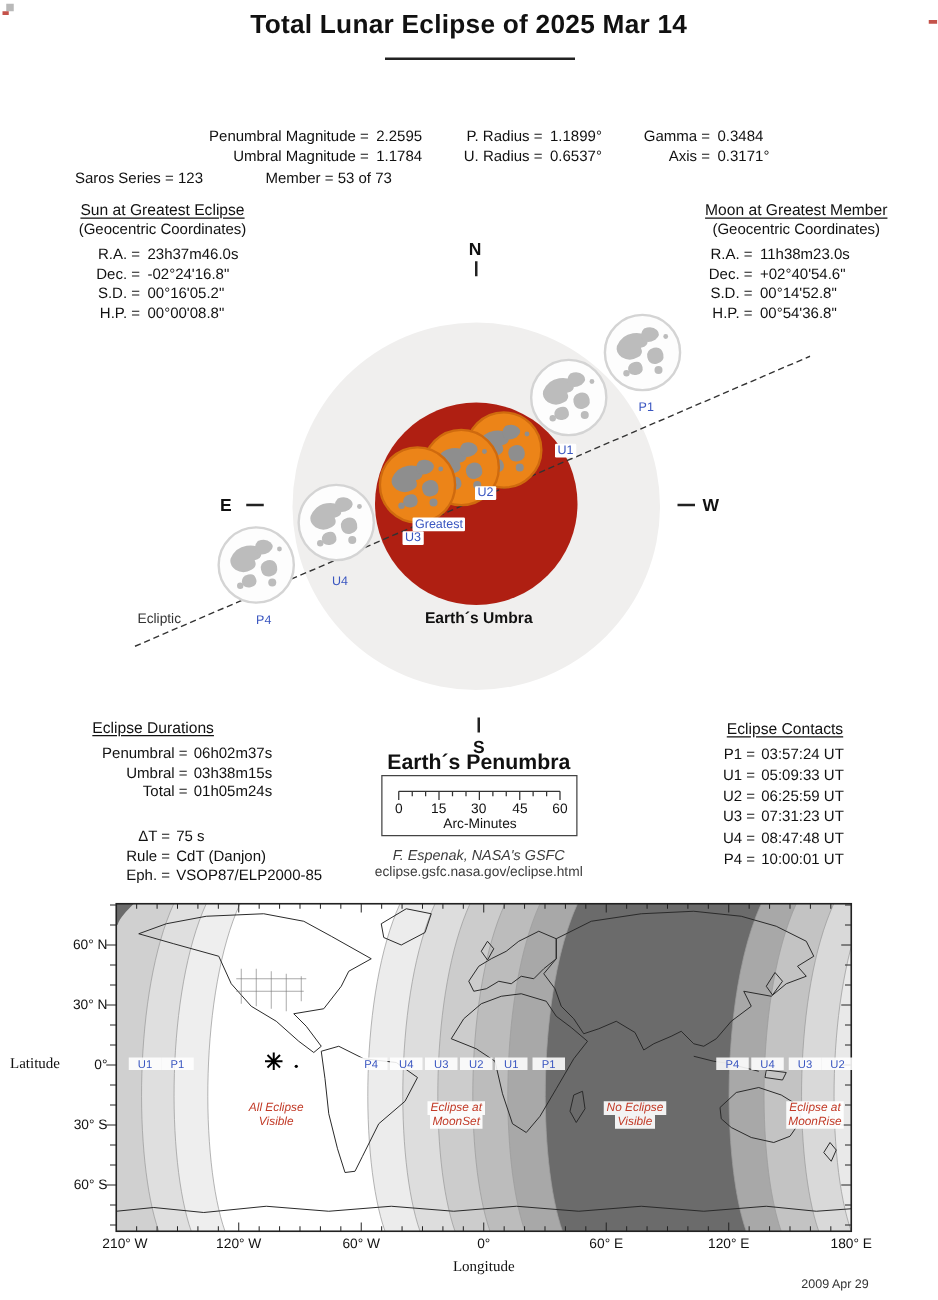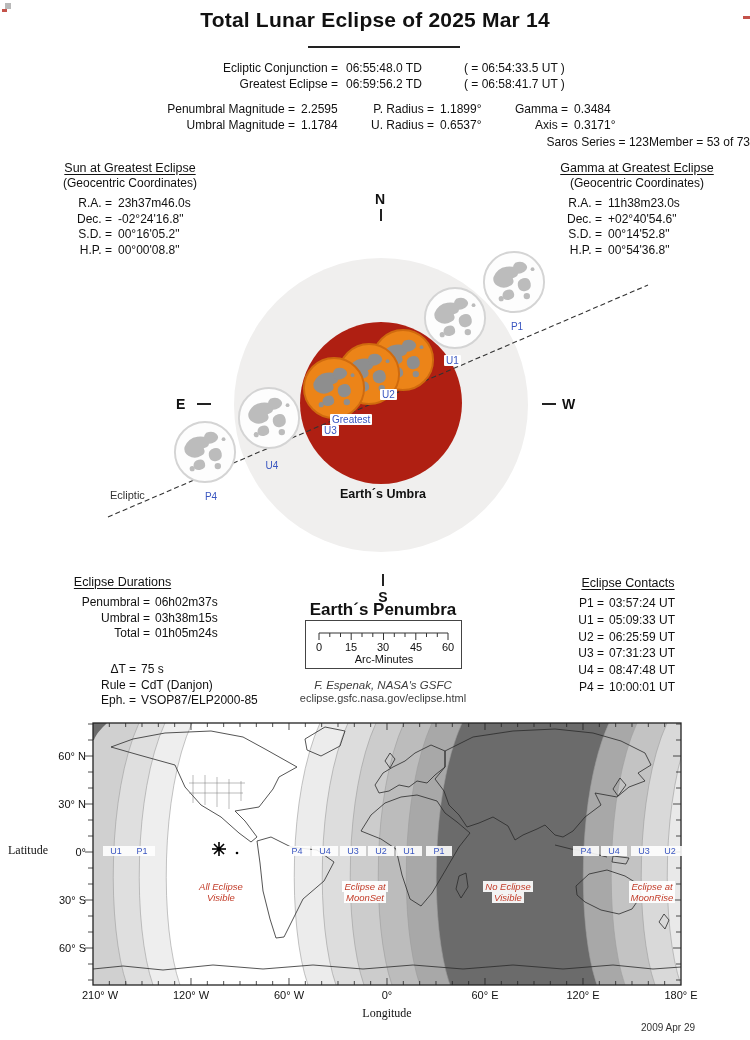--- a/index.html
+++ b/index.html
@@ -49,14 +49,6 @@
   <div class="abs ctr title" style="left:0;top:8px;width:750px;">Total Lunar Eclipse of  2025 Mar 14</div>
   <div class="rule" style="left:308px;top:46px;width:152px;height:1.5px;"></div>
 
-  <div class="abs row12" style="left:170px;top:60px;width:440px;">
-    <div>
-      <span class="lblcol" style="width:168px;">Ecliptic Conjunction =</span><span class="valcol" style="width:104px;padding-left:8px;">06:55:48.0 TD</span><span class="valcol" style="padding-left:14px;">( = 06:54:33.5 UT )</span>
-    </div>
-    <div>
-      <span class="lblcol" style="width:168px;">Greatest Eclipse =</span><span class="valcol" style="width:104px;padding-left:8px;">06:59:56.2 TD</span><span class="valcol" style="padding-left:14px;">( = 06:58:41.7 UT )</span>
-    </div>
-  </div>
 
   <div class="abs row12" style="left:140px;top:101px;width:215px;">
     <div><span class="lblcol" style="width:155px;">Penumbral Magnitude =</span><span class="valcol" style="padding-left:6px;">2.2595</span></div>

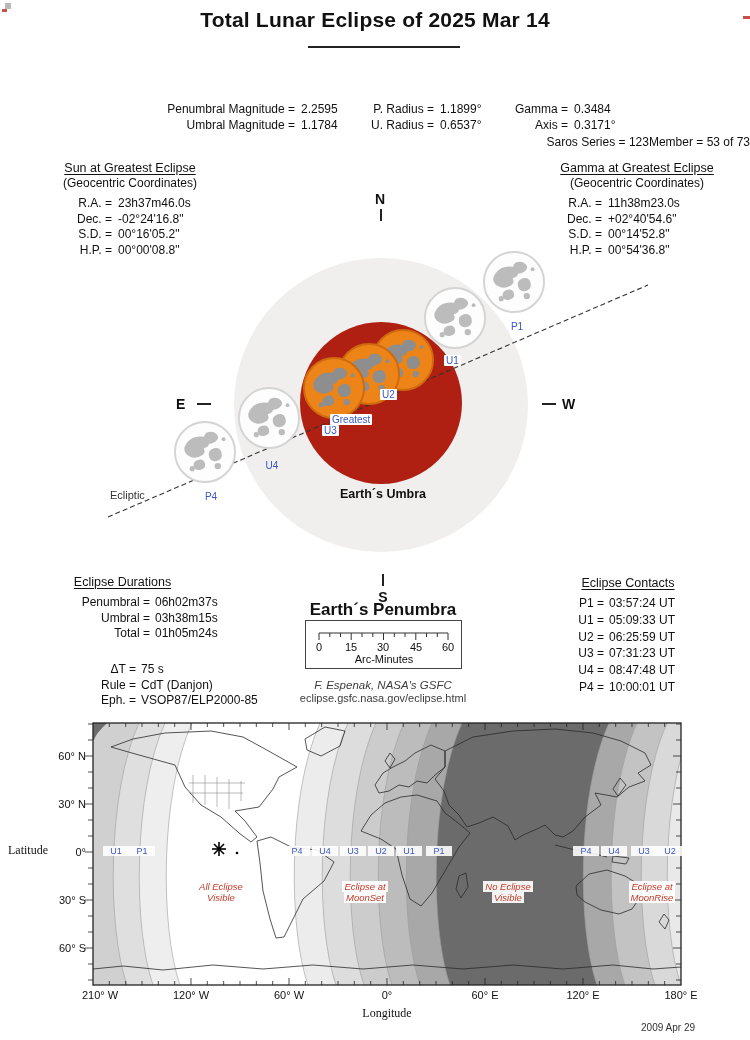--- a/index.html
+++ b/index.html
@@ -63,7 +63,7 @@
     <div><span class="lblcol" style="width:60px;">Axis =</span><span class="valcol" style="padding-left:6px;">0.3171°</span></div>
   </div>
 
-  <div class="abs row12" style="left:60px;top:134px;width:690px;display:flex;justify-content:flex-end;">
+  <div class="abs row12" style="left:60px;top:134px;width:690px;display:flex;justify-content:flex-start;gap:50px;">
     <span><span>Saros Series =</span> <span>123</span></span>
     <span><span>Member =</span> <span>53 of 73</span></span>
   </div>

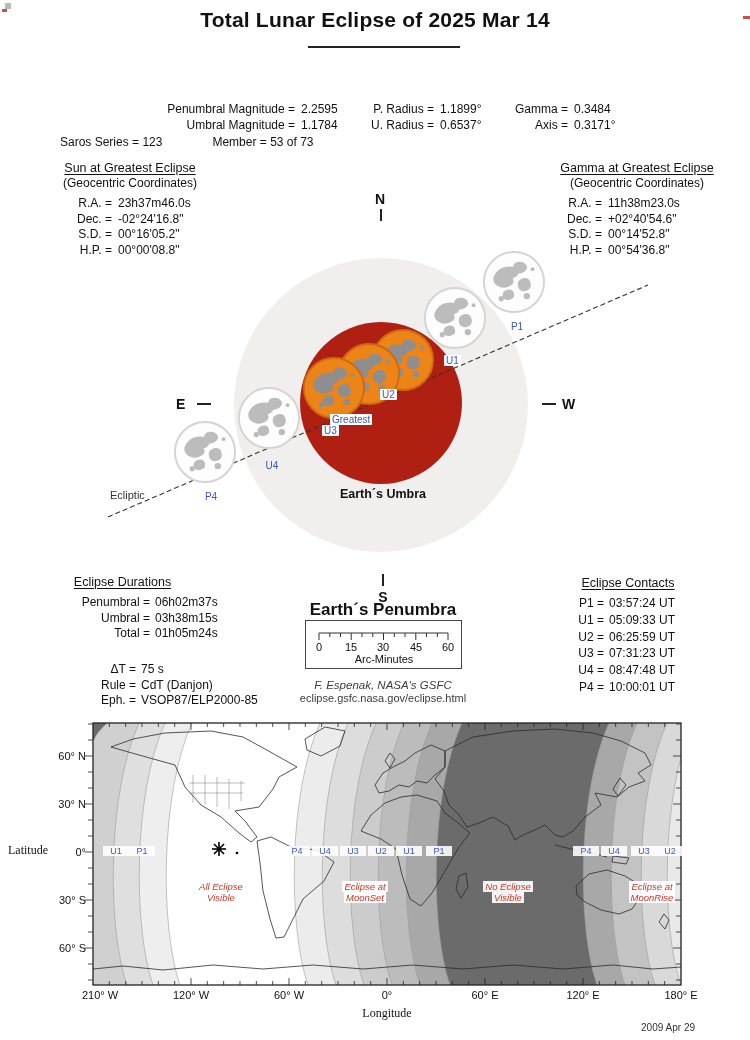--- a/index.html
+++ b/index.html
@@ -89,7 +89,7 @@
       </div>
   </div>
 
-  <div class="abs ctr blk-title" style="left:537px;top:161px;width:200px;">Gamma at Greatest Eclipse</div>
+  <div class="abs ctr blk-title" style="left:537px;top:161px;width:200px;">Moon at Greatest Member</div>
   <div class="abs ctr blk-sub" style="left:537px;top:176px;width:200px;">(Geocentric Coordinates)</div>
   <div class="abs pairgrid" style="left:540px;top:196px;">
     <div class="r">

